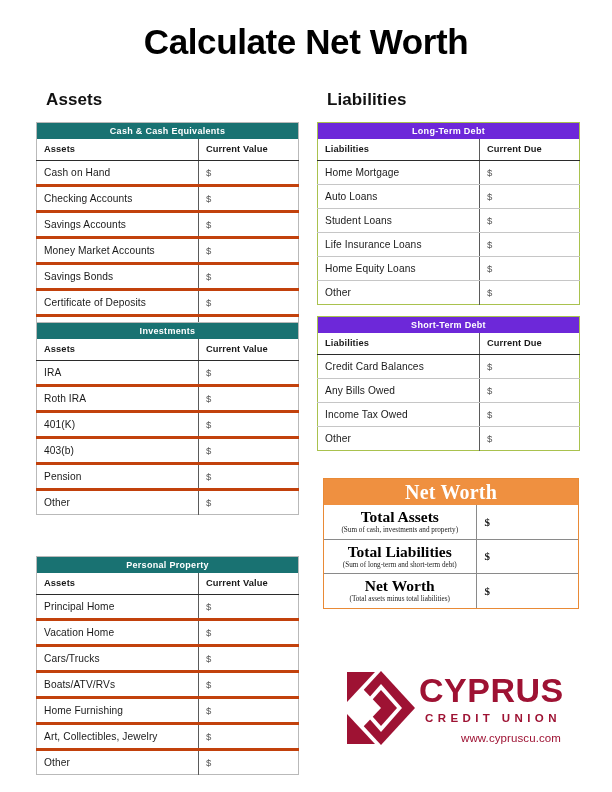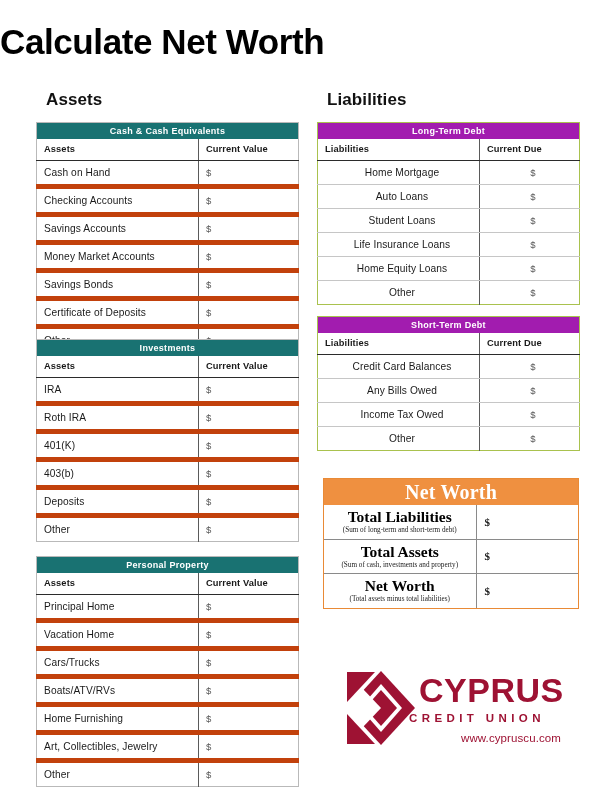--- a/index.html
+++ b/index.html
@@ -22,7 +22,7 @@
     top: 22px;
     left: 0;
     width: 612px;
-    text-align: left;
+    text-align: center;
     font-size: 35px;
     font-weight: bold;
     letter-spacing: -0.4px;

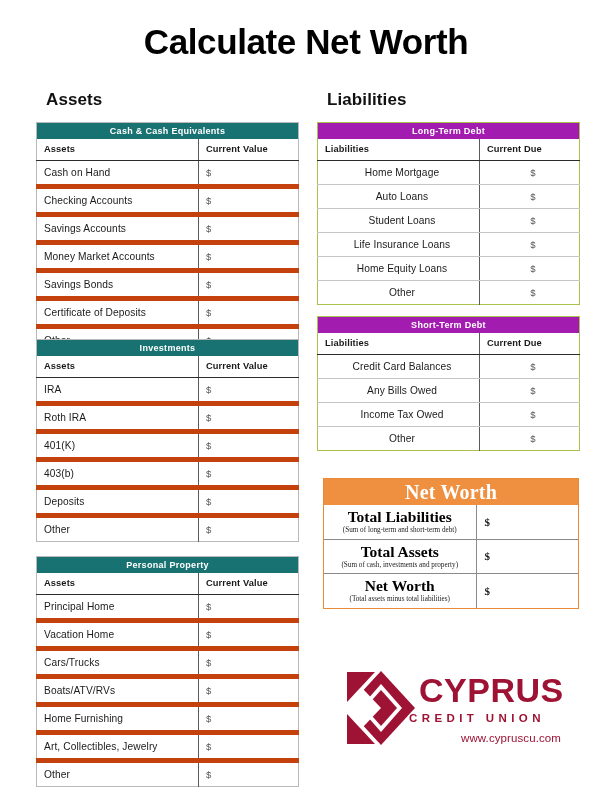--- a/index.html
+++ b/index.html
@@ -91,7 +91,7 @@
 
   
   .tbl-green { border: 1px solid #a9c24e; }
-  .tbl-green .banner { background: #a21caf; }
+  .tbl-green .banner { background: #6d28d9; }
   .tbl-green .colhead { border-bottom: 1.4px solid #2b2b2b; }
   .tbl-green .itemcell, .tbl-green .dollarcell { border-bottom: 1px solid #c6c6c6; text-align: center; }
   .tbl-green tr:last-child .itemcell,

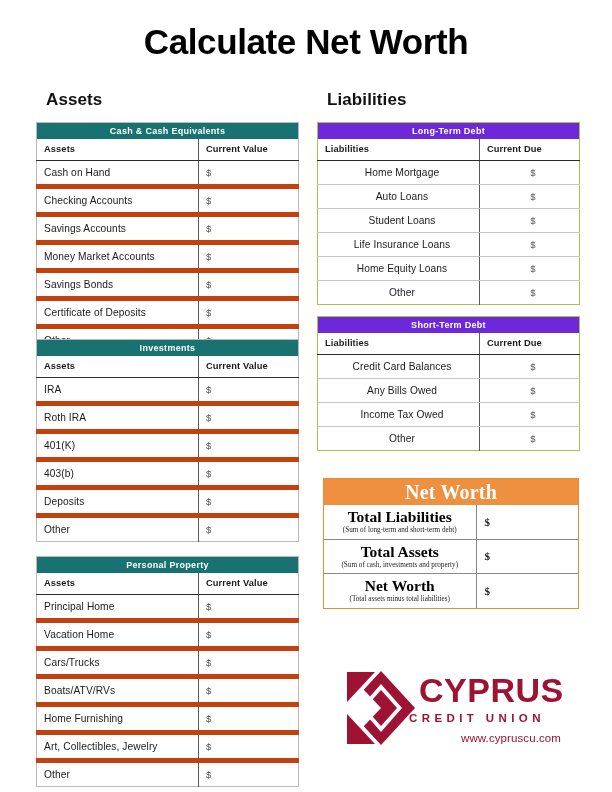--- a/index.html
+++ b/index.html
@@ -84,7 +84,7 @@
   .tbl-teal { border: 1px solid #b9b9b9; }
   .tbl-teal .banner { background: #197272; }
   .tbl-teal .colhead { border-bottom: 1.4px solid #2b2b2b; }
-  .tbl-teal .itemcell, .tbl-teal .dollarcell { border-bottom: 5px solid #c2410c; }
+  .tbl-teal .itemcell, .tbl-teal .dollarcell { border-bottom: 3px solid #c2410c; }
   .tbl-teal tr:last-child .itemcell,
   .tbl-teal tr:last-child .dollarcell { border-bottom: none; }
   .tbl-teal .divider { border-left: 1.2px solid #5a5a5a; }

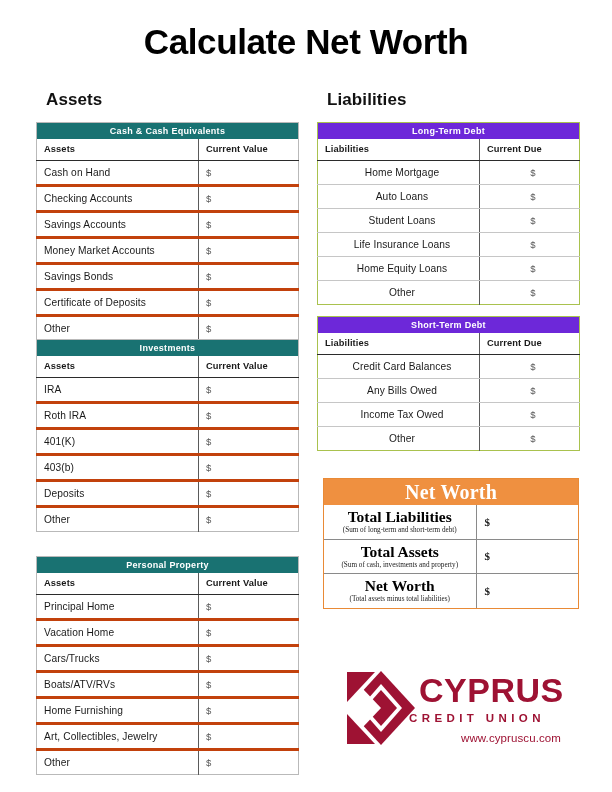--- a/index.html
+++ b/index.html
@@ -93,7 +93,7 @@
   .tbl-green { border: 1px solid #a9c24e; }
   .tbl-green .banner { background: #6d28d9; }
   .tbl-green .colhead { border-bottom: 1.4px solid #2b2b2b; }
-  .tbl-green .itemcell, .tbl-green .dollarcell { border-bottom: 1px solid #c6c6c6; text-align: center; }
+  .tbl-green .itemcell, .tbl-green .dollarcell { border-bottom: 1px solid #c6c6c6; }
   .tbl-green tr:last-child .itemcell,
   .tbl-green tr:last-child .dollarcell { border-bottom: none; }
   .tbl-green .divider { border-left: 1.2px solid #5a5a5a; }

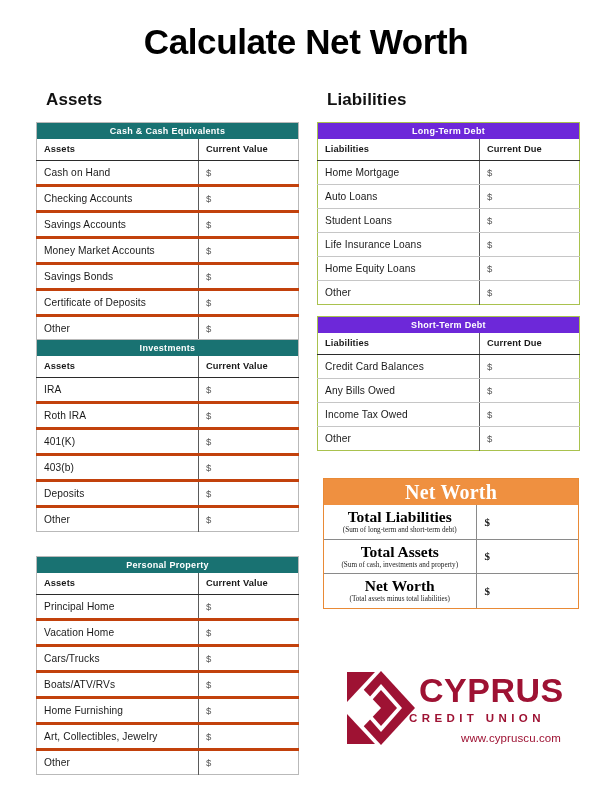--- a/index.html
+++ b/index.html
@@ -251,7 +251,7 @@
   </tbody>
 </table>
 
-<table class="tbl tbl-teal" id="tbl-investments" style="left:36px; top:339px; width:262px;">
+<table class="tbl tbl-teal" id="tbl-investments" style="left:36px; top:322px; width:262px;">
   <colgroup>
       <col style="width:162px">
       <col style="width:100px">

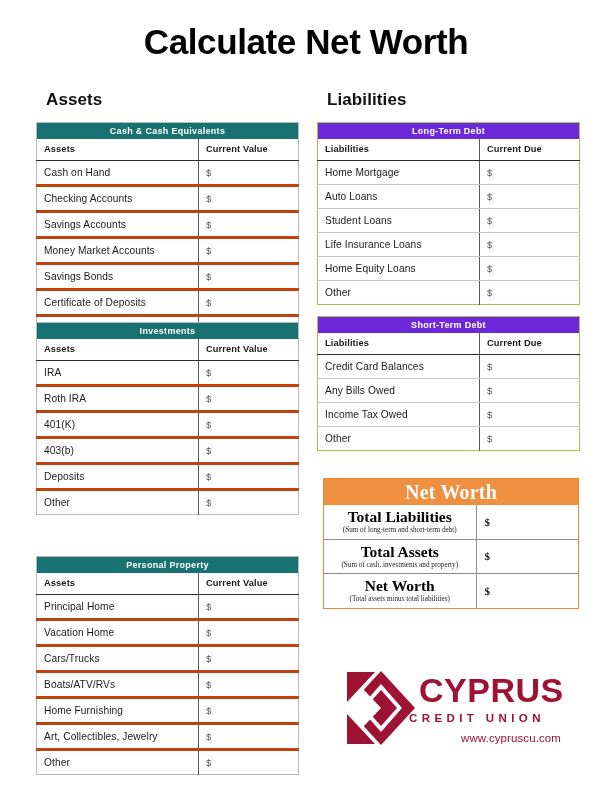--- a/index.html
+++ b/index.html
@@ -281,7 +281,7 @@
       <td class="dollarcell pad-l divider">$</td>
     </tr>
     <tr>
-      <td class="itemcell pad-l">Deposits</td>
+      <td class="itemcell pad-l">Pension</td>
       <td class="dollarcell pad-l divider">$</td>
     </tr>
     <tr>

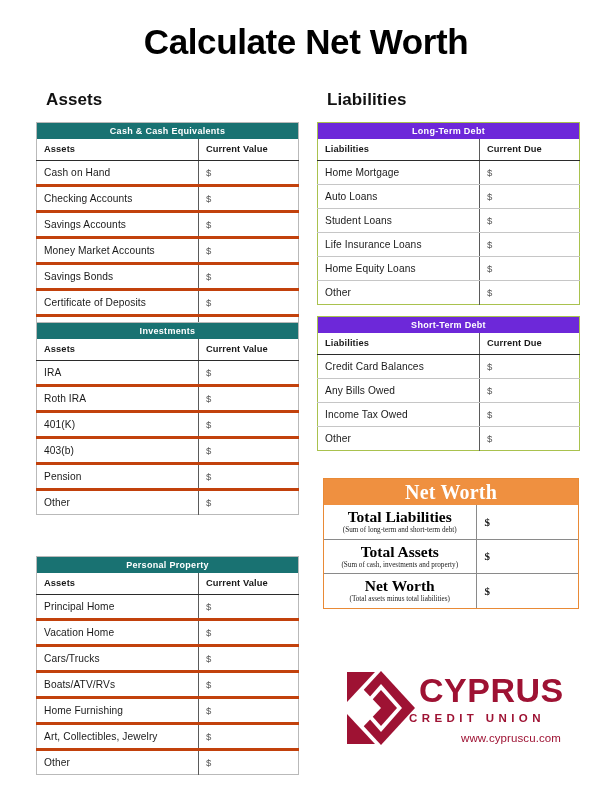--- a/index.html
+++ b/index.html
@@ -417,15 +417,15 @@
     <tbody>
       <tr>
         <td class="nw-label-cell">
-          <span class="nw-main">Total Liabilities</span>
-          <span class="nw-sub">(Sum of long-term and short-term debt)</span>
+          <span class="nw-main">Total Assets</span>
+          <span class="nw-sub">(Sum of cash, investments and property)</span>
         </td>
         <td class="nw-amt-cell">$</td>
       </tr>
       <tr>
         <td class="nw-label-cell">
-          <span class="nw-main">Total Assets</span>
-          <span class="nw-sub">(Sum of cash, investments and property)</span>
+          <span class="nw-main">Total Liabilities</span>
+          <span class="nw-sub">(Sum of long-term and short-term debt)</span>
         </td>
         <td class="nw-amt-cell">$</td>
       </tr>

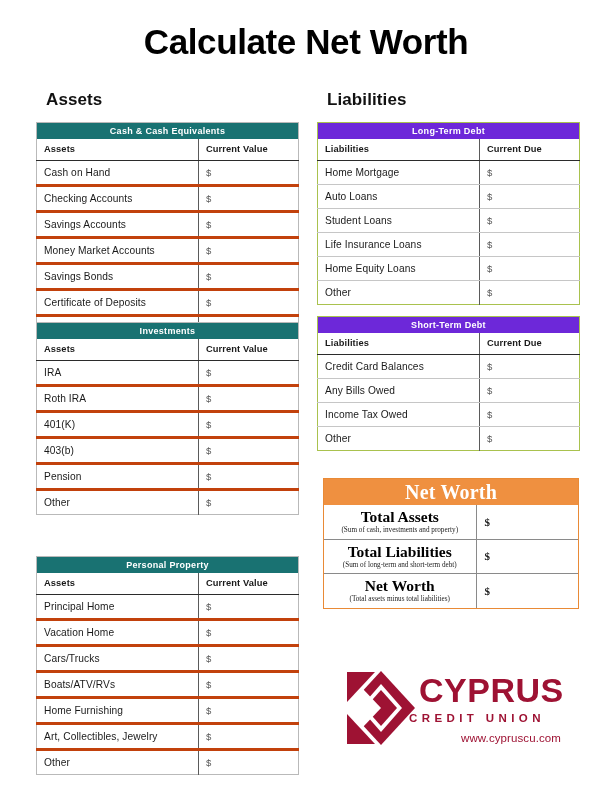--- a/index.html
+++ b/index.html
@@ -182,7 +182,7 @@
   }
   #logo-subtitle {
     position: absolute;
-    left: 64px;
+    left: 80px;
     top: 44px;
     font-size: 11.5px;
     font-weight: bold;

